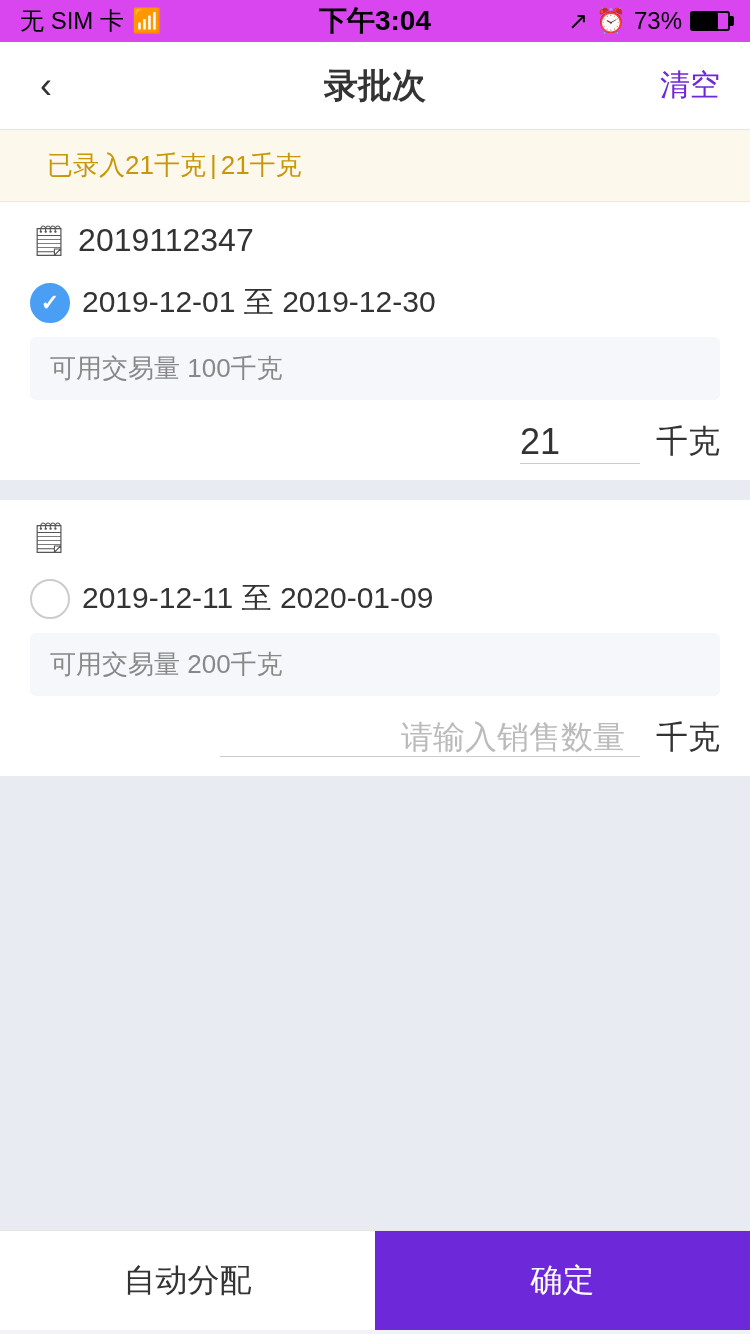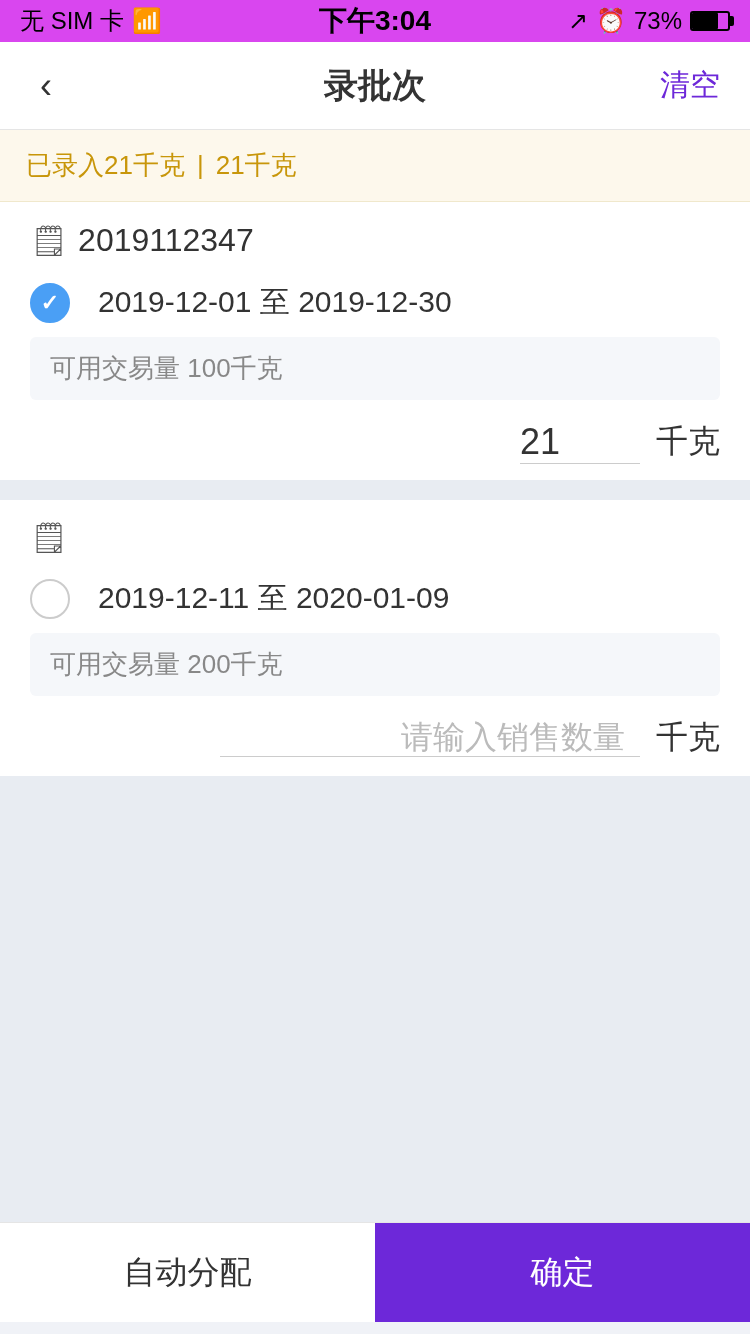--- a/index.html
+++ b/index.html
@@ -106,10 +106,10 @@
     
     .summary-banner {
       background: #fdf8ec;
-      padding: 18px 26px;
-      display: flex;
-      align-items: center;
-      gap: 12px;
+      padding: 18px 47px;
+      display: flex;
+      align-items: center;
+      gap: 4px;
       border-bottom: 1px solid #f0e8cc;
     }
     .summary-text {

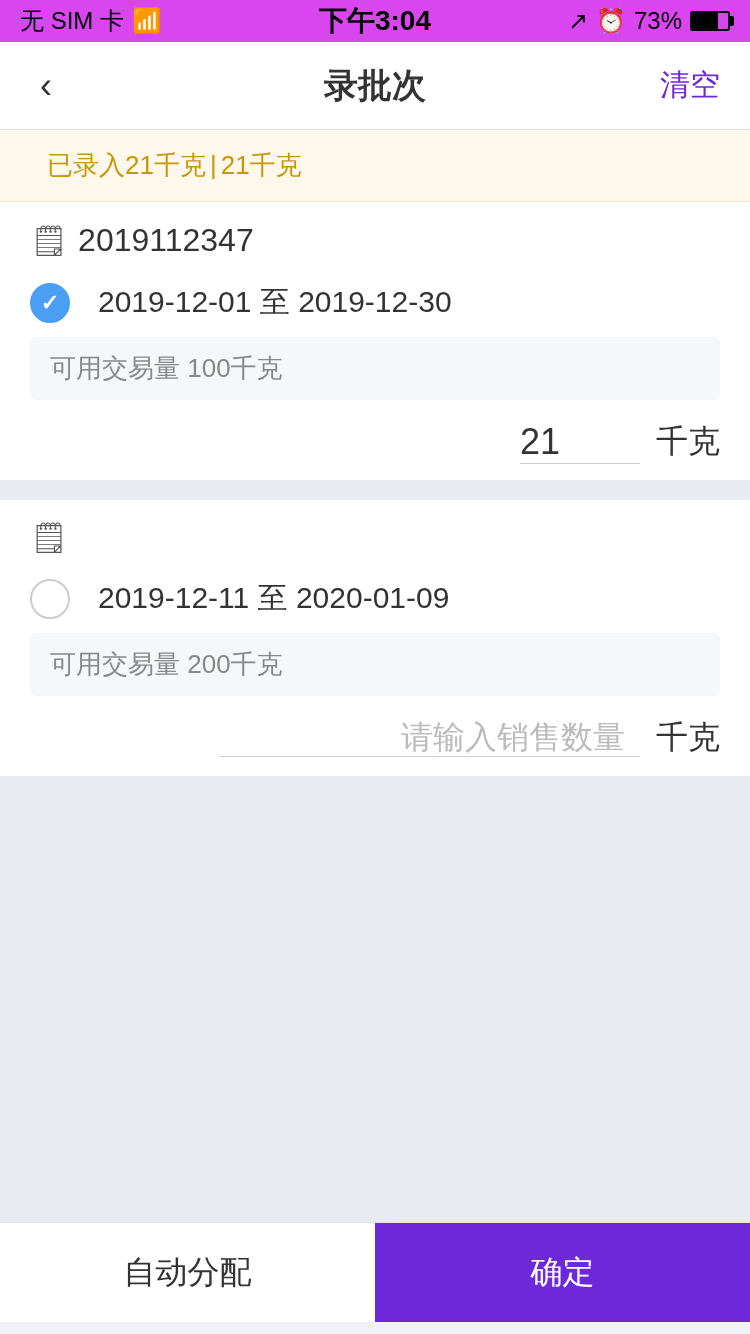--- a/index.html
+++ b/index.html
@@ -151,7 +151,7 @@
     .batch-date-row {
       display: flex;
       align-items: center;
-      gap: 28px;
+      gap: 12px;
       margin-bottom: 14px;
       margin-top: 23px;
     }

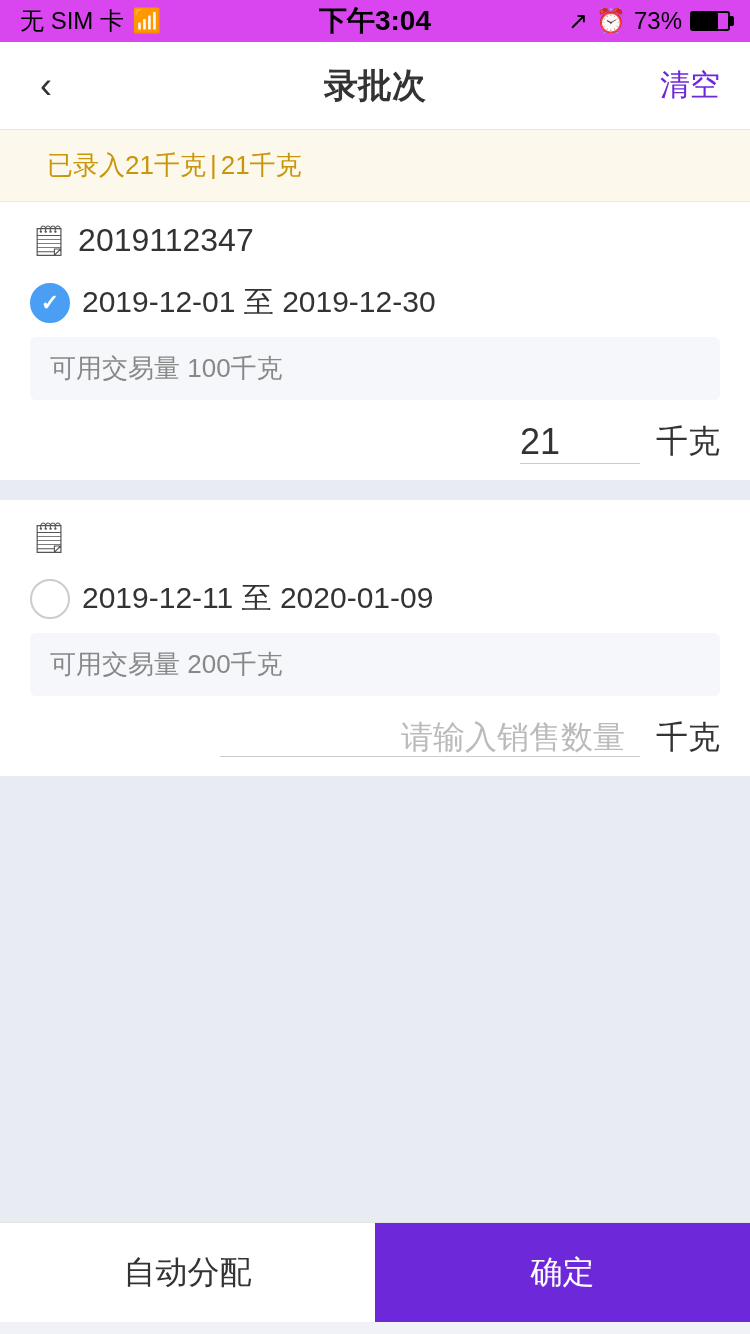--- a/index.html
+++ b/index.html
@@ -265,7 +265,7 @@
       align-items: center;
       border-top: 1px solid #e5e5e5;
       position: relative;
-      bottom: 12px;
+      bottom: 4px;
     }
     .bottom-auto {
       flex: 1;

